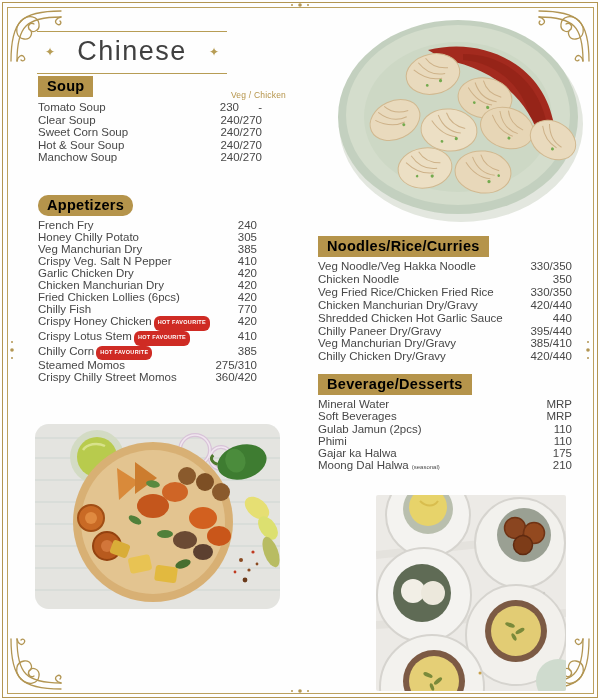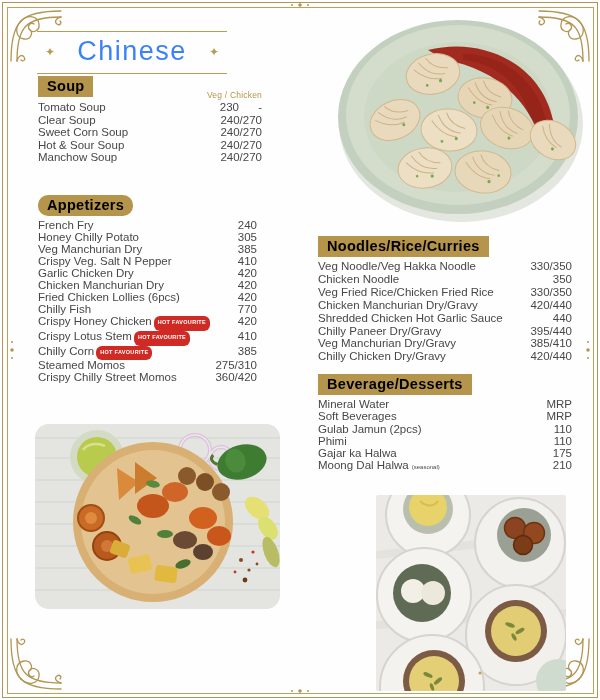--- a/index.html
+++ b/index.html
@@ -23,7 +23,7 @@
       border-top:1.5px solid #b79d55;border-bottom:1.5px solid #b79d55;
       display:flex;align-items:center;justify-content:space-between;
       padding:4px 8px 6px;box-sizing:border-box;}
-  .title-text{font-size:27px;letter-spacing:1.5px;color:#3b82f6;}
+  .title-text{font-size:27px;letter-spacing:1.5px;color:#404040;}
   .title-orn{font-size:12px;color:#b79d55;}
   
   .section-header{position:absolute;background:#b5944b;color:#000000;font-size:14.5px;

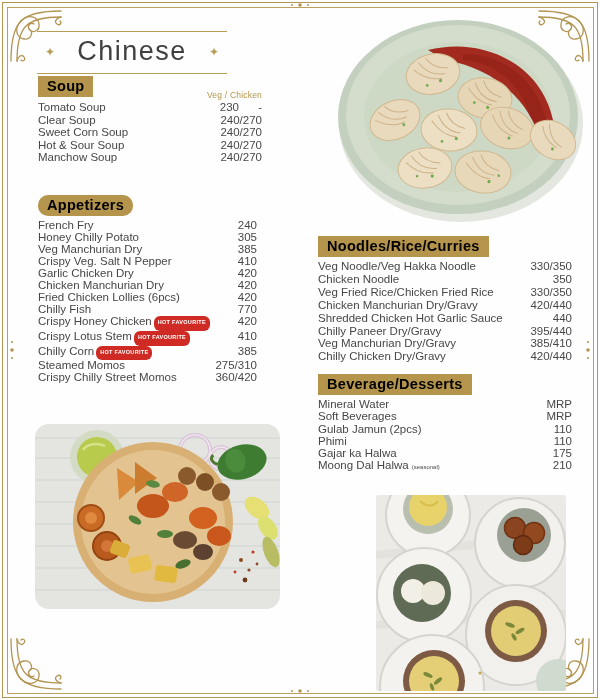--- a/index.html
+++ b/index.html
@@ -34,7 +34,7 @@
   .hdr-beverages{left:318px;top:374px;}
   
   .veg-chicken{position:absolute;left:38px;top:90px;width:224px;text-align:right;
-      font-size:8.5px;color:#b5944a;letter-spacing:.2px;}
+      font-size:8.5px;color:#b5944a;letter-spacing:.2px;padding-left:24px;}
   .list{position:absolute;font-size:11.5px;color:#474747;}
   .list .row{display:flex;align-items:baseline;}
   .item-price{margin-left:auto;white-space:pre;text-align:right;}

